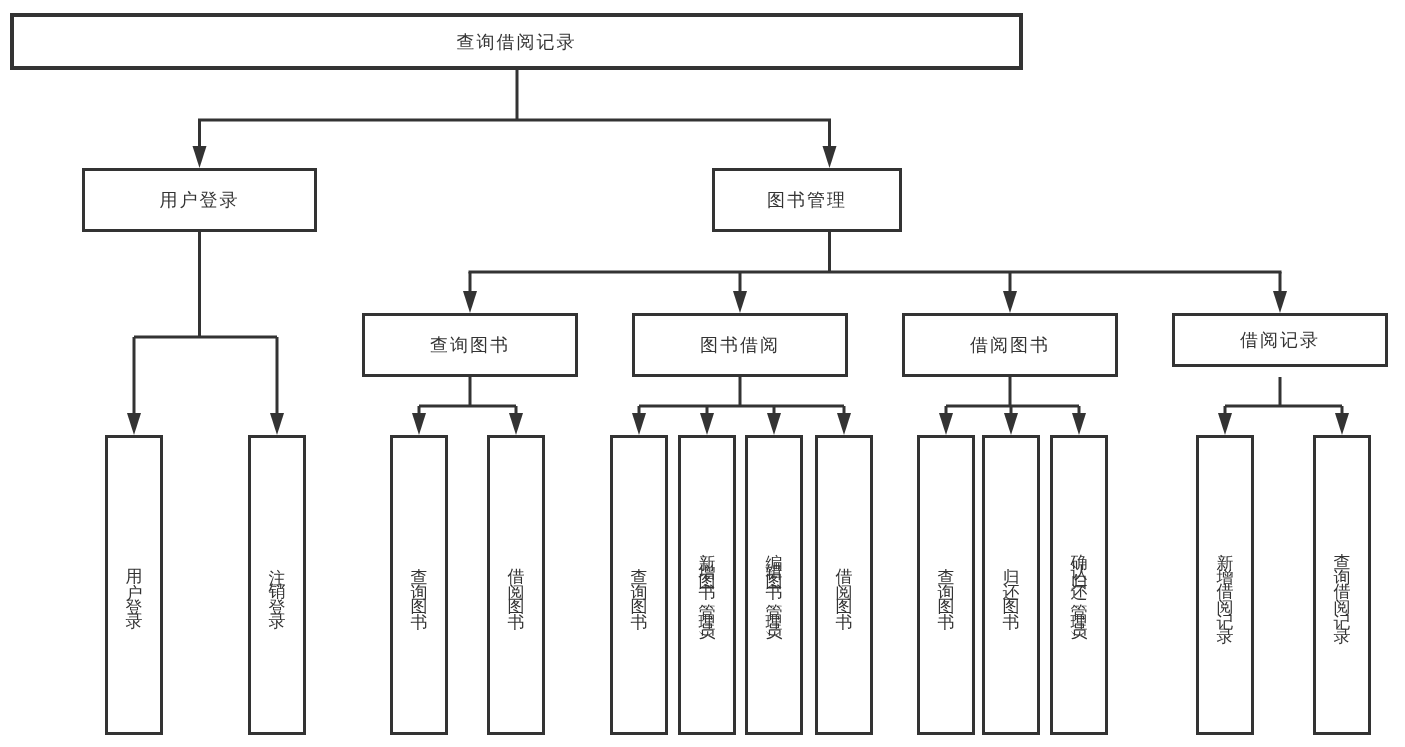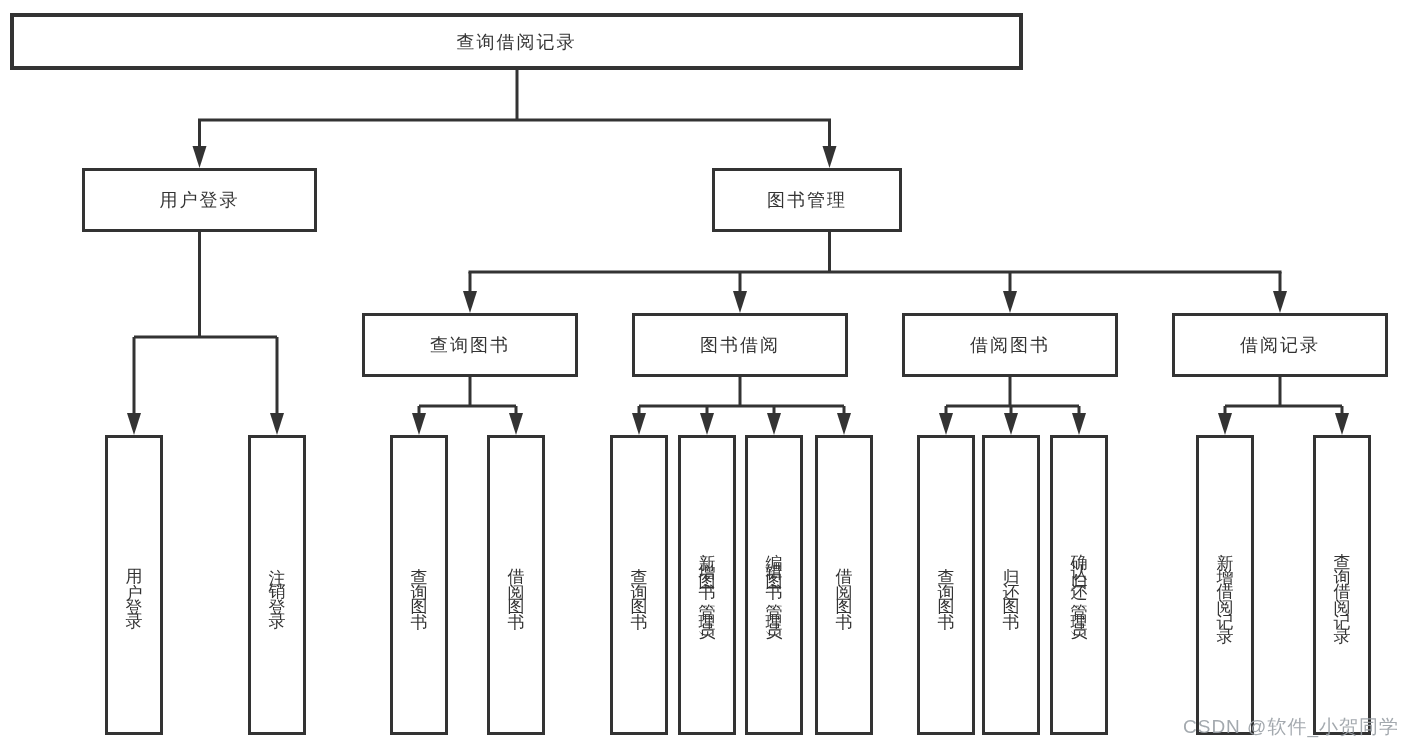--- a/index.html
+++ b/index.html
@@ -167,7 +167,7 @@
   <div class="box" style="left:902px;top:313px;width:216px;height:64px">
     <span>借阅图书</span>
   </div>
-  <div class="box" style="left:1172px;top:313px;width:216px;height:64px">
+  <div class="box" style="left:1172px;top:313px;width:216px;height:54px">
     <span>借阅记录</span>
   </div>
 

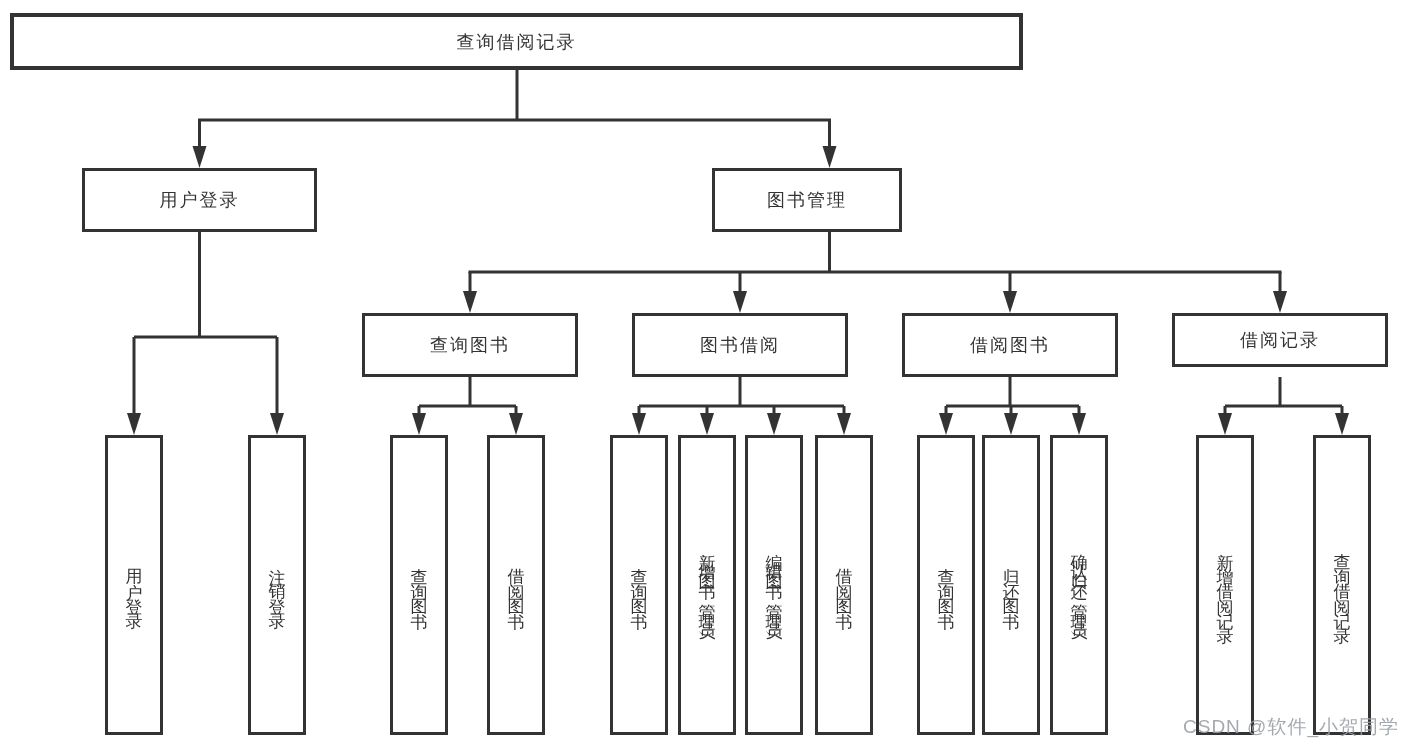--- a/index.html
+++ b/index.html
@@ -215,7 +215,6 @@
     <span>查询借阅记录</span>
   </div>
 
-  <div class="watermark">CSDN @软件_小贺同学</div>
 
 </div>
 

